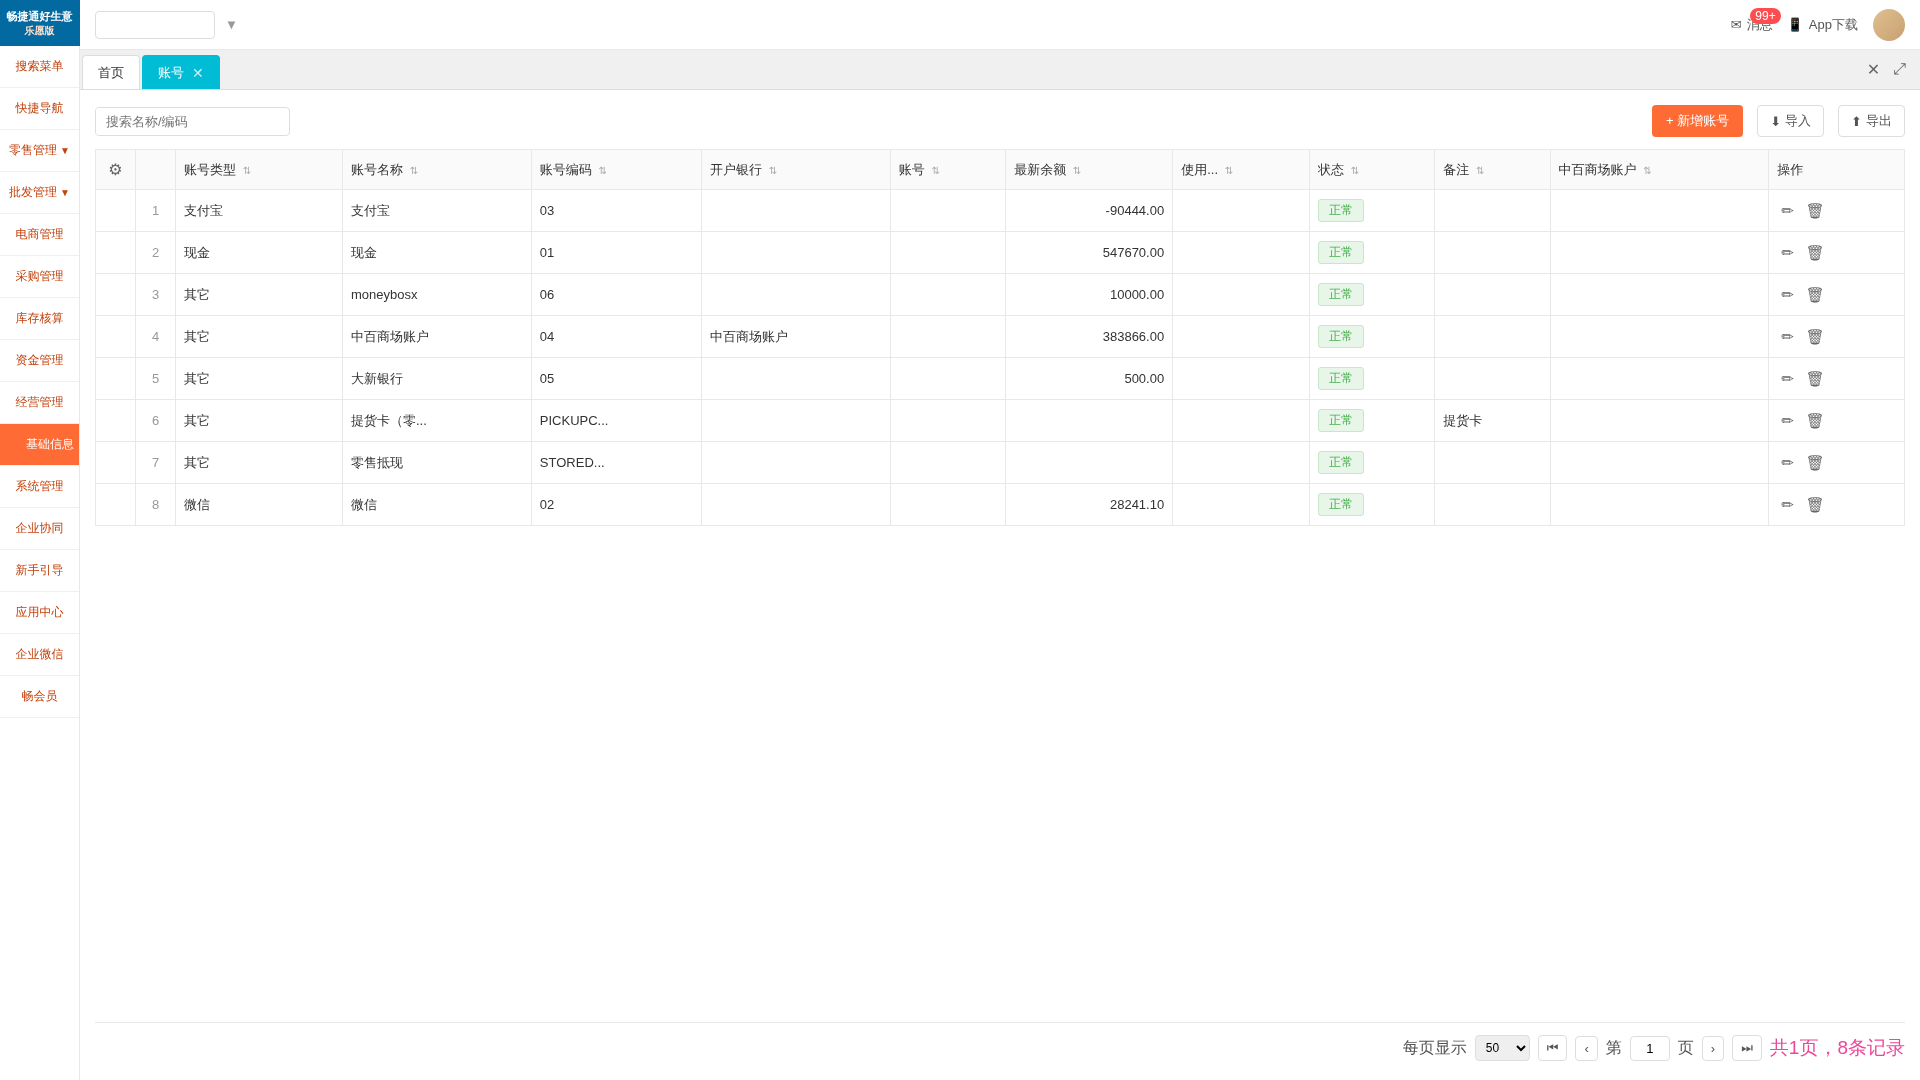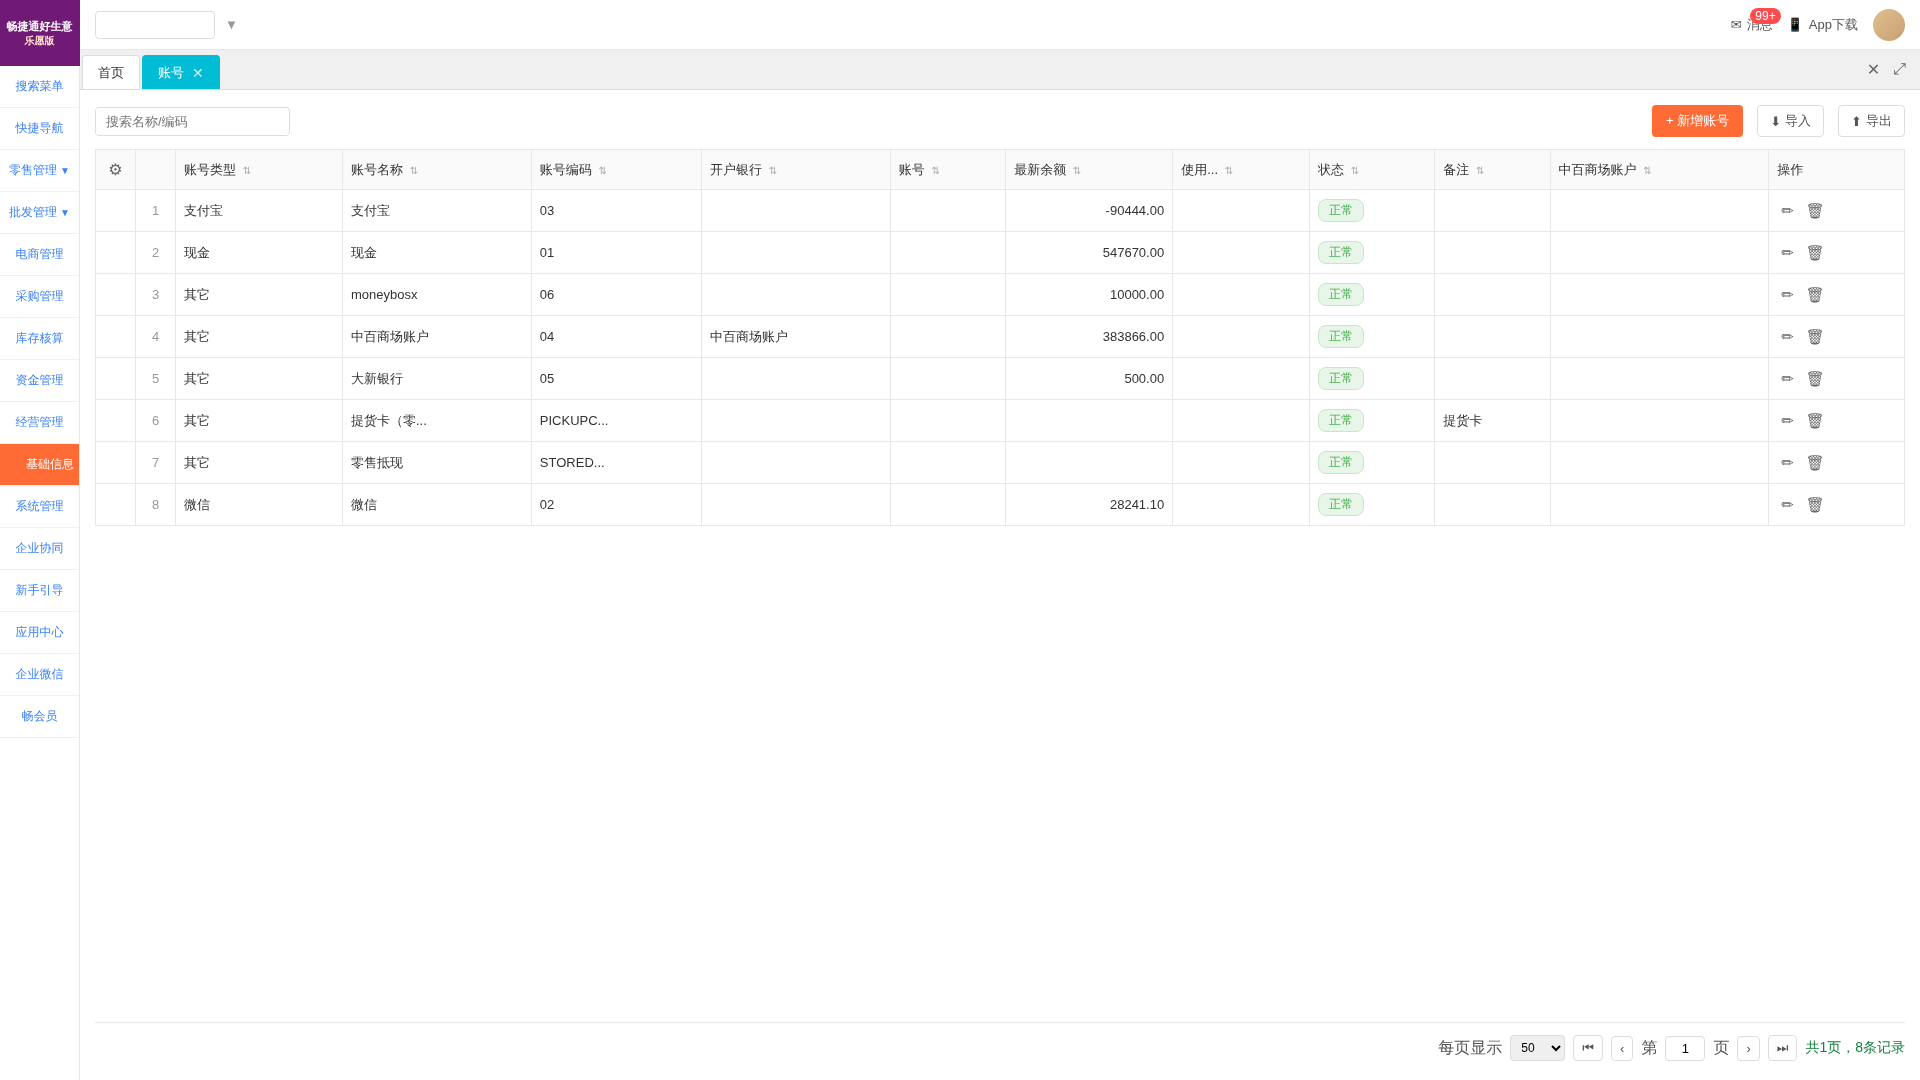--- a/index.html
+++ b/index.html
@@ -18,8 +18,8 @@
     }
     .sidebar-logo {
       width: 80px;
-      height: 66px;
-      background: #701a75;
+      height: 46px;
+      background: #0369a1;
       display: flex;
       align-items: center;
       justify-content: center;

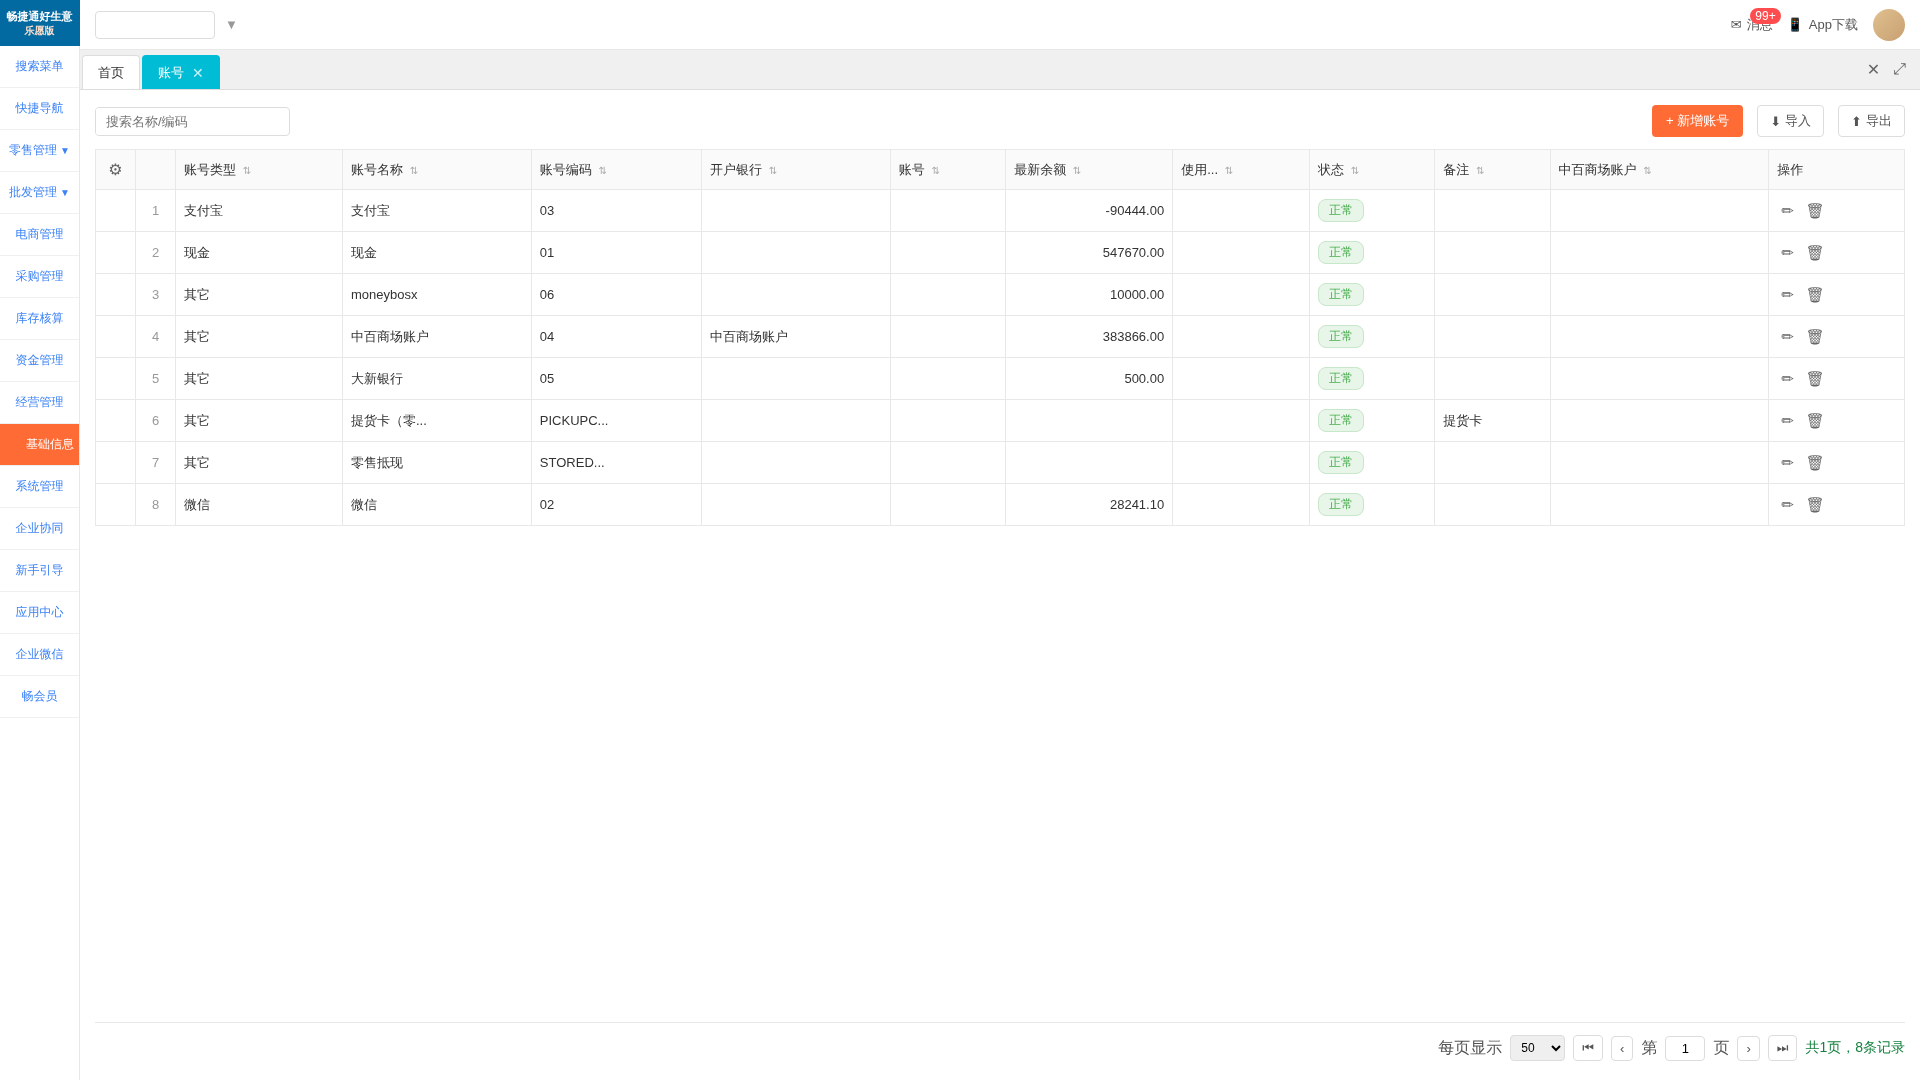--- a/index.html
+++ b/index.html
@@ -33,7 +33,7 @@
       padding: 12px 5px;
       text-align: center;
       cursor: pointer;
-      color: #3b82f6;
+      color: #c2410c;
       font-size: 12px;
       border-bottom: 1px solid #f0f0f0;
     }

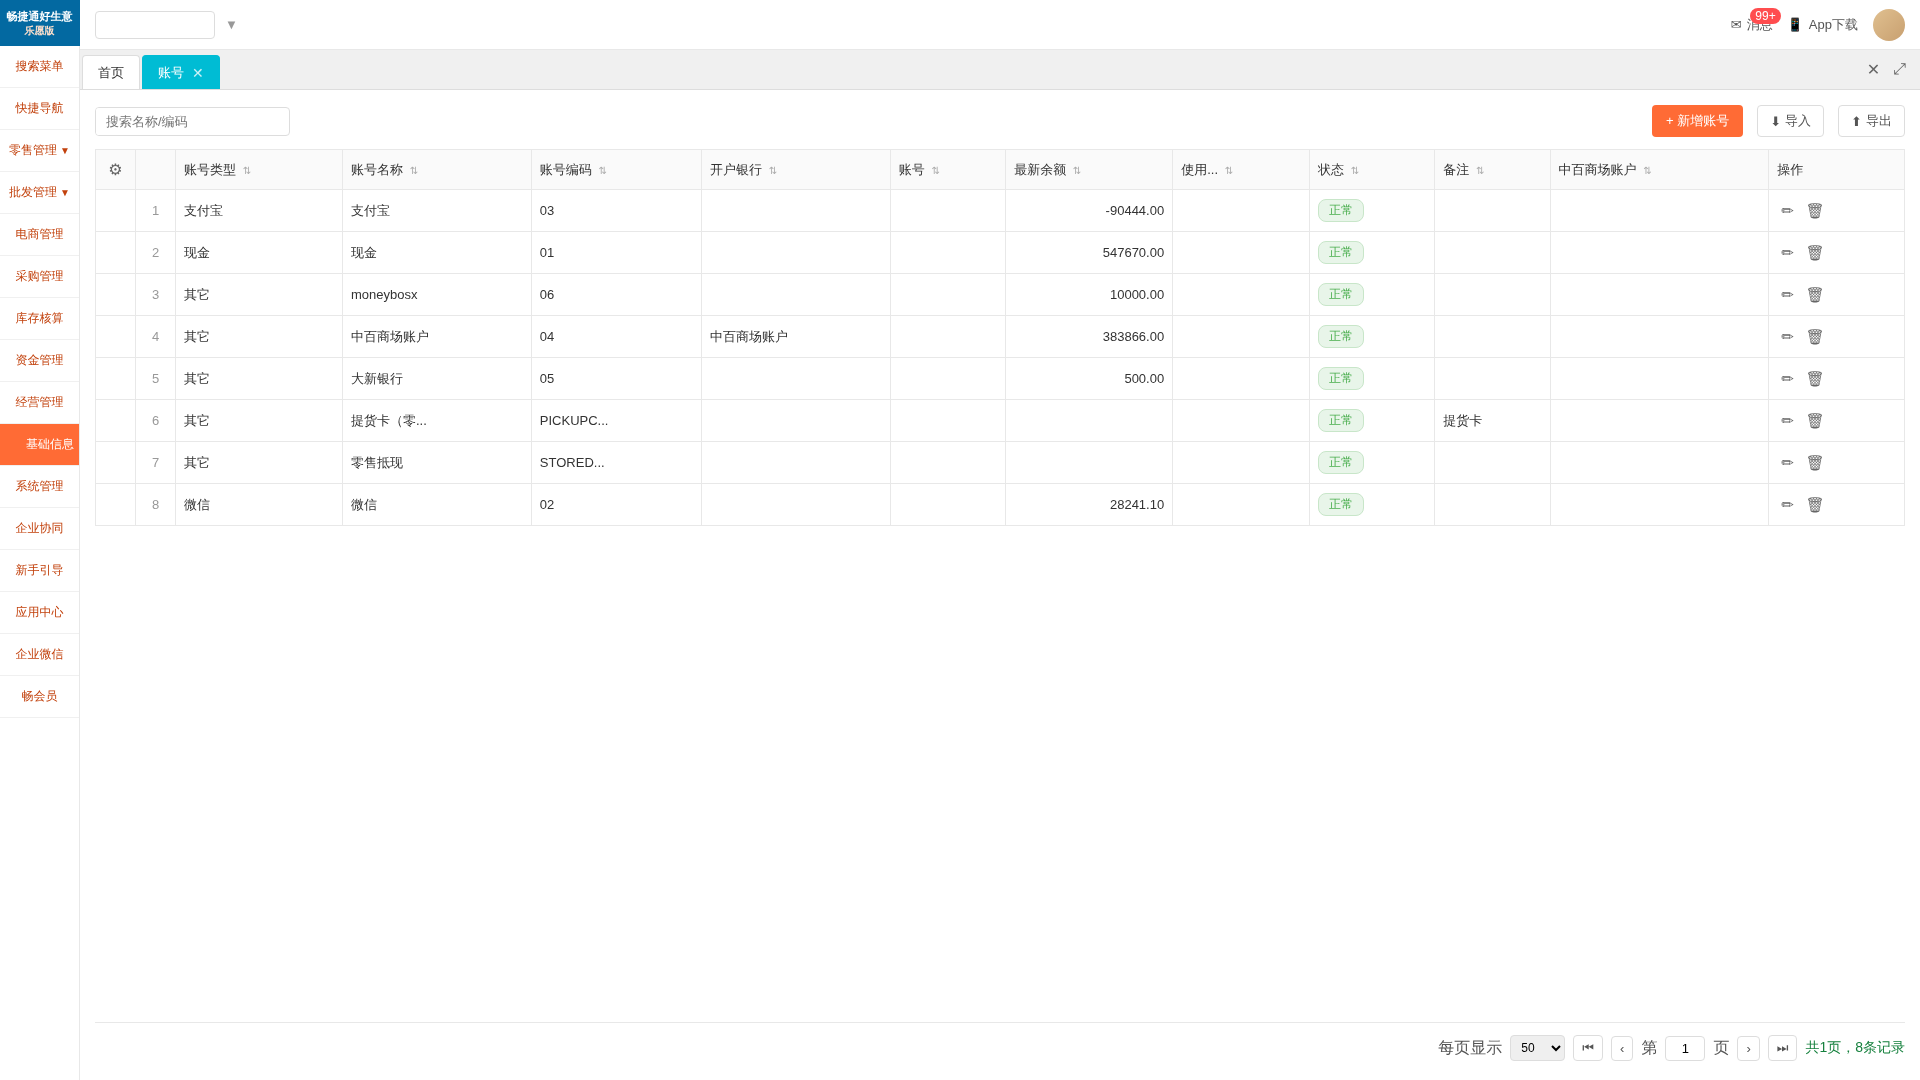--- a/index.html
+++ b/index.html
@@ -203,7 +203,7 @@
     .status-badge {
       display: inline-block;
       padding: 2px 10px;
-      border-radius: 8px;
+      border-radius: 3px;
       font-size: 12px;
       background: #e8f5e9;
       color: #4caf50;

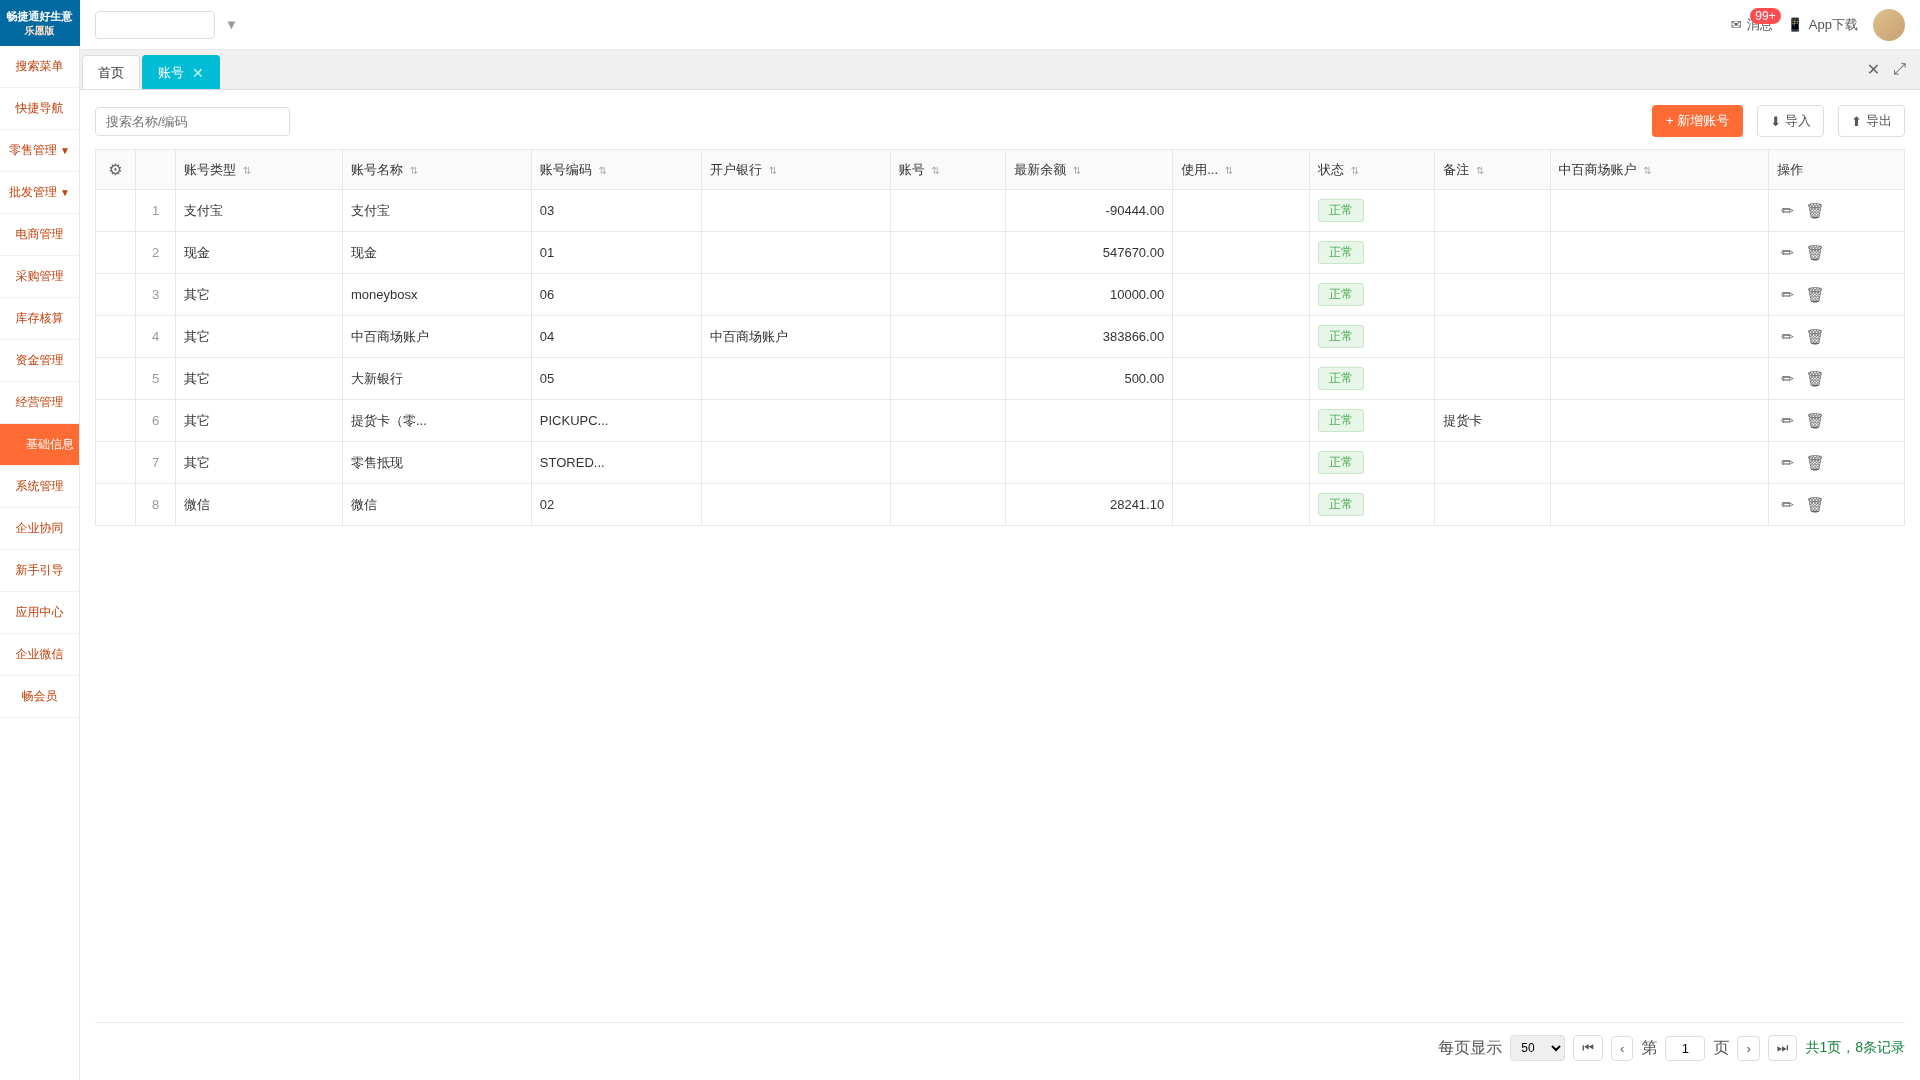--- a/index.html
+++ b/index.html
@@ -255,7 +255,7 @@
       text-align: center;
       font-size: 13px;
     }
-    .total-label { color: #15803d; font-size: 14px; }
+    .total-label { color: #ec4899; font-size: 19px; }
 
     .tab-bar-expand {
       display: flex;

